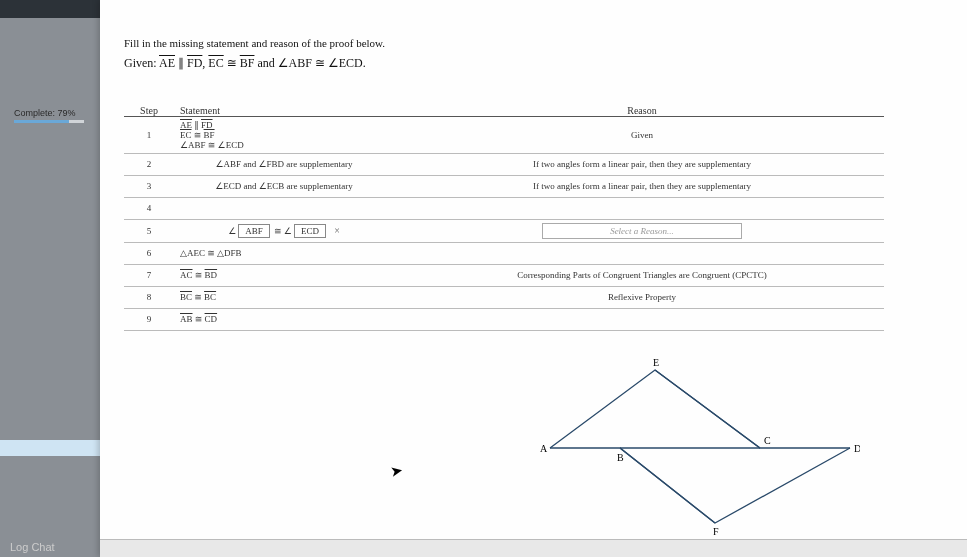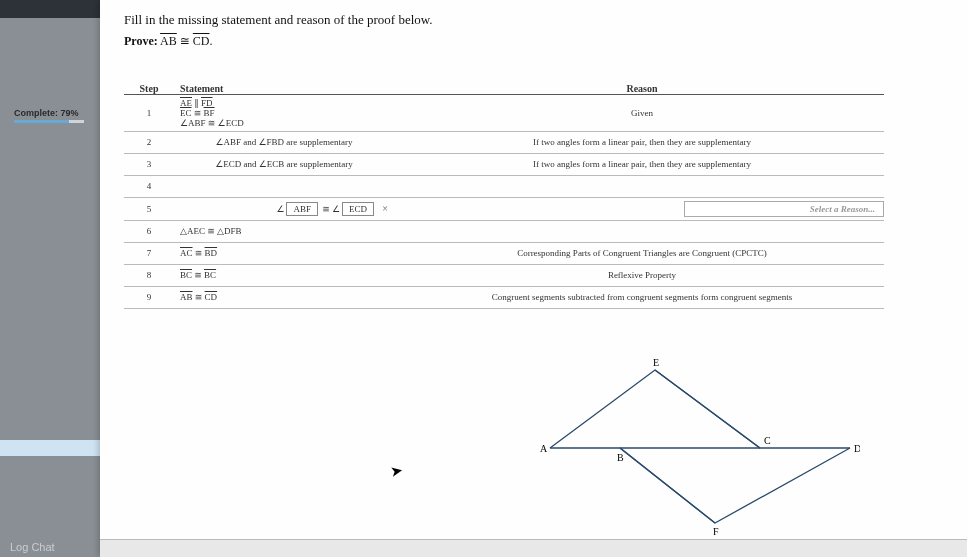--- a/index.html
+++ b/index.html
@@ -45,7 +45,7 @@
     position:absolute; left:0; top:440px; width:100px; height:16px;
     background:#cfe4f3;
   }
-  .question { font-size: 13px; color:#111; line-height:1.5; margin-bottom:4px; }
+  .question { font-size: 11px; color:#111; line-height:1.5; margin-bottom:4px;margin-top:25px; }
   .mathline { font-size: 12px; color:#111; margin-bottom:6px; }
   .ovl { text-decoration: overline; }
   .tbl {

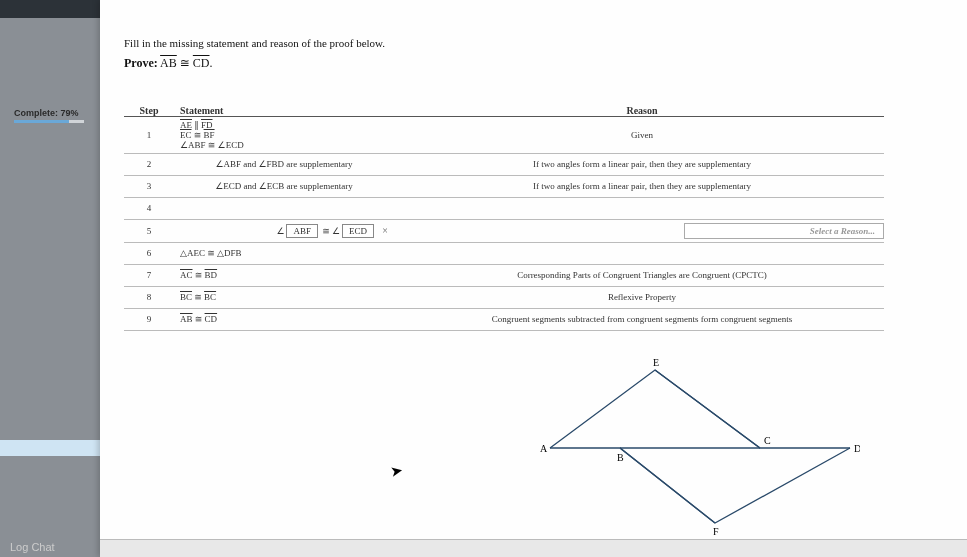--- a/index.html
+++ b/index.html
@@ -105,6 +105,13 @@
 
   <div class="question">Fill in the missing statement and reason of the proof below.</div>
 
+  <div class="mathline">
+    <span>Given:</span>
+    <span class="ovl">AE</span> ∥
+    <span class="ovl">FD</span>,
+    <span class="ovl">EC</span> ≅
+    <span class="ovl">BF</span><span> and ∠ABF ≅ ∠ECD.</span>
+  </div>
 
   <div class="mathline">
     <b>Prove:</b>

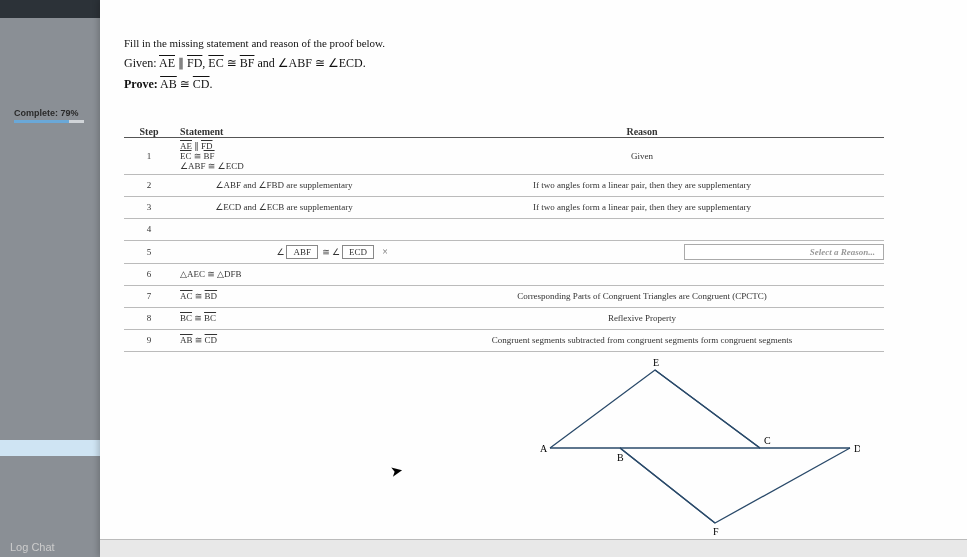--- a/index.html
+++ b/index.html
@@ -113,11 +113,6 @@
     <span class="ovl">BF</span><span> and ∠ABF ≅ ∠ECD.</span>
   </div>
 
-  <div class="mathline">
-    <b>Prove:</b>
-    <span class="ovl">AB</span> ≅
-    <span class="ovl">CD</span>.
-  </div>
 
   <div class="tbl">
     <div class="hdr">

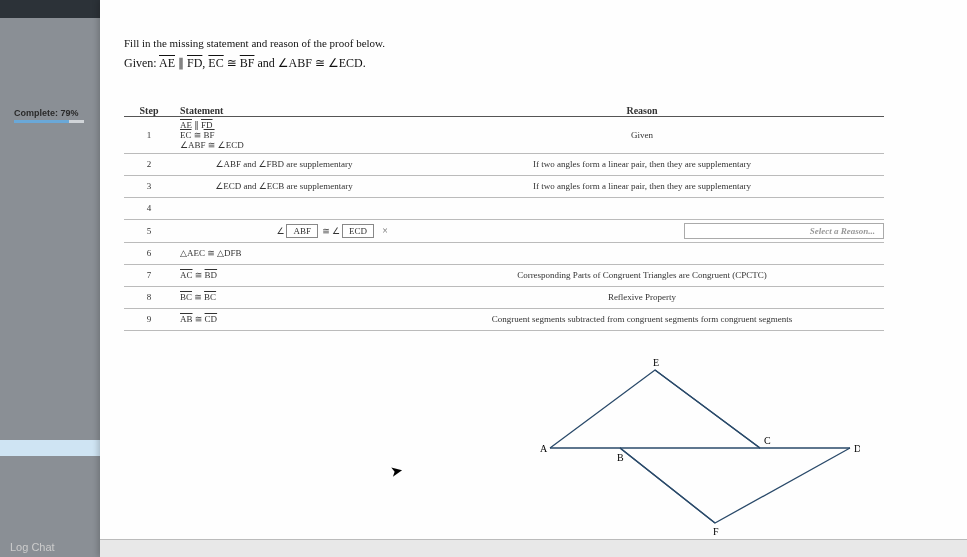--- a/index.html
+++ b/index.html
@@ -32,7 +32,7 @@
     left: 14px; top: 108px;
     font-size: 9px; color: #2a2a2a;
     font-family: Arial, sans-serif;
-    font-weight: bold;
+    font-weight: normal;
   }
   .sidebar-progress {
     position: absolute;

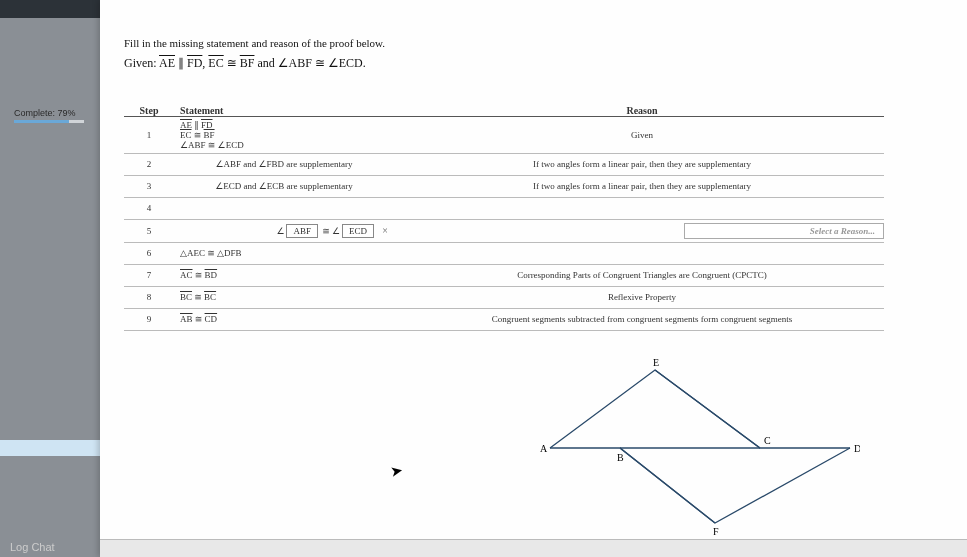--- a/index.html
+++ b/index.html
@@ -54,7 +54,7 @@
     color:#333;
     width: 760px;
   }
-  .tbl .hdr { display:flex; border-bottom:1px solid #555; font-weight:bold; font-size:10px; }
+  .tbl .hdr { display:flex; border-bottom:1px solid #555; font-weight:normal; font-size:10px; }
   .tbl .row { display:flex; border-bottom:1px solid #bbb; align-items:center; min-height:22px; padding:3px 0; }
   .c-step { width:50px; text-align:center; }
   .c-stmt { width:220px; padding:0 6px; }

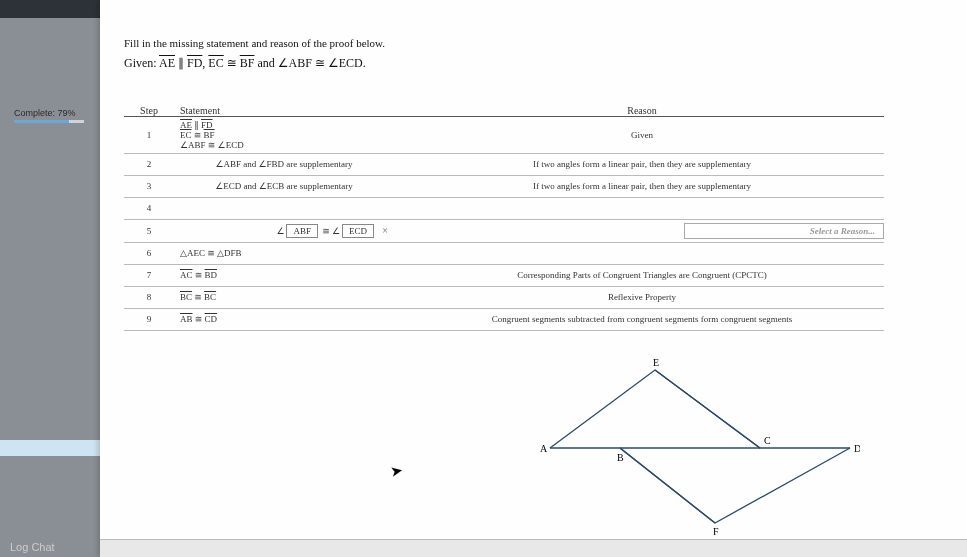--- a/index.html
+++ b/index.html
@@ -60,7 +60,7 @@
   .c-stmt { width:220px; padding:0 6px; }
   .c-stmt.left { text-align:center; }
   .c-reas { flex:1; text-align:center; padding-left:6px; }
-  .row5 .c-stmt, .row5 .c-reas { text-align:right; }
+  .row5 .c-stmt, .row5 .c-reas { text-align:center; }
   .pill {
     display:inline-block; border:1px solid #888; padding:1px 6px;
     background:#fff; font-size:9px; margin:0 2px;

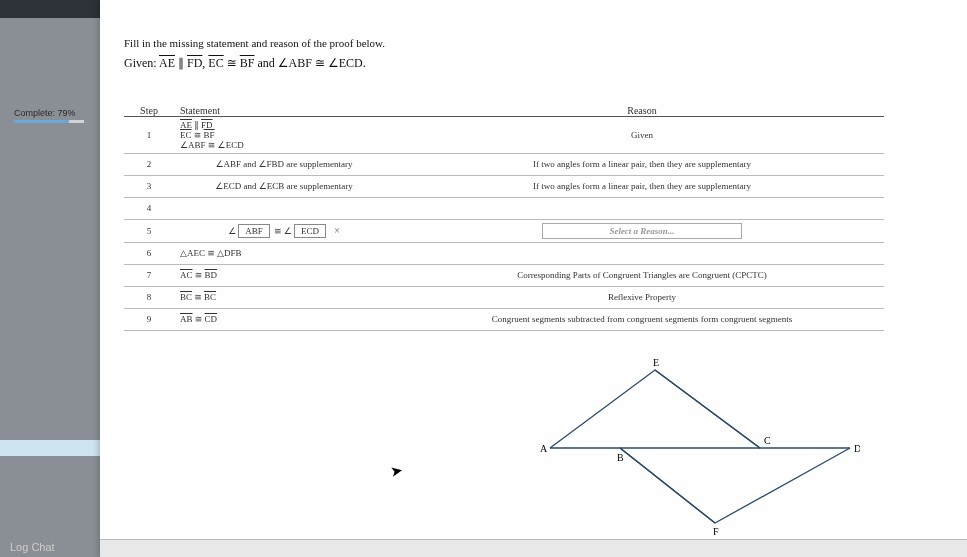--- a/index.html
+++ b/index.html
@@ -69,7 +69,6 @@
     display:inline-block; border:1px solid #aaa; padding:2px 8px;
     background:#fff; color:#999; font-style:italic; font-size:9px;
     width:200px;
-    font-weight:bold;
   }
   .close-x { color:#666; margin-left:4px; font-size:10px; }
   .diagram { position:absolute; left:420px; top:358px; }

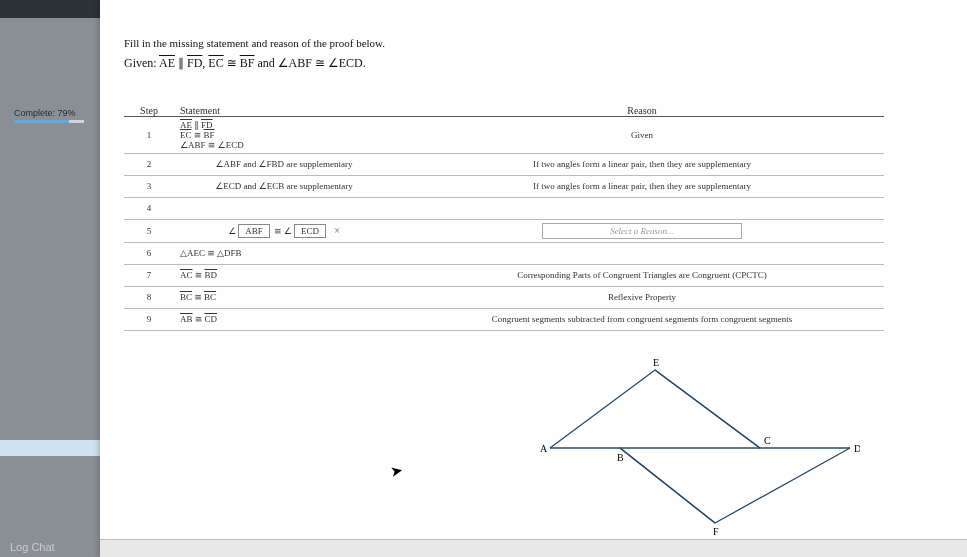--- a/index.html
+++ b/index.html
@@ -179,7 +179,6 @@
     <div class="row">
       <div class="c-step">9</div>
       <div class="c-stmt"><span class="ovl">AB</span> ≅ <span class="ovl">CD</span></div>
-      <div class="c-reas">Congruent segments subtracted from congruent segments form congruent segments</div>
     </div>
   </div>
 

